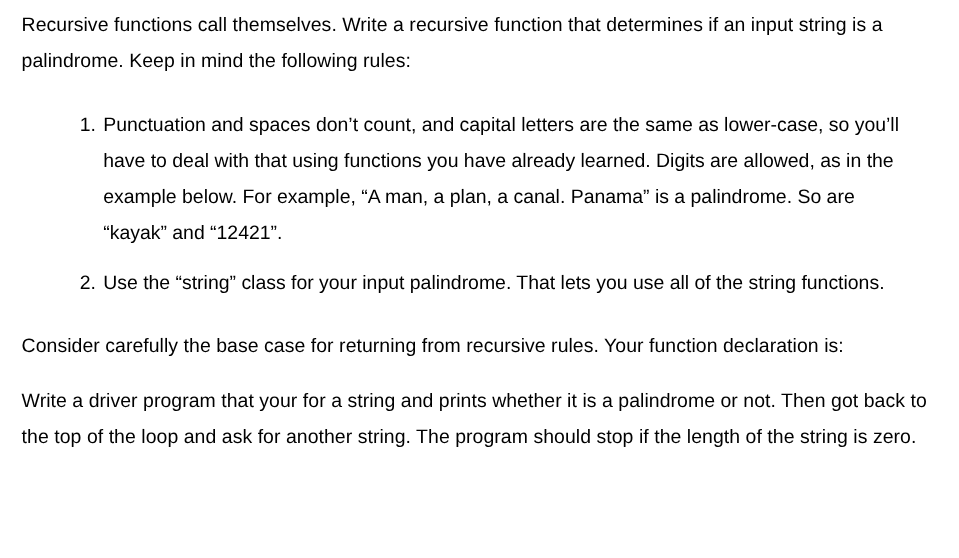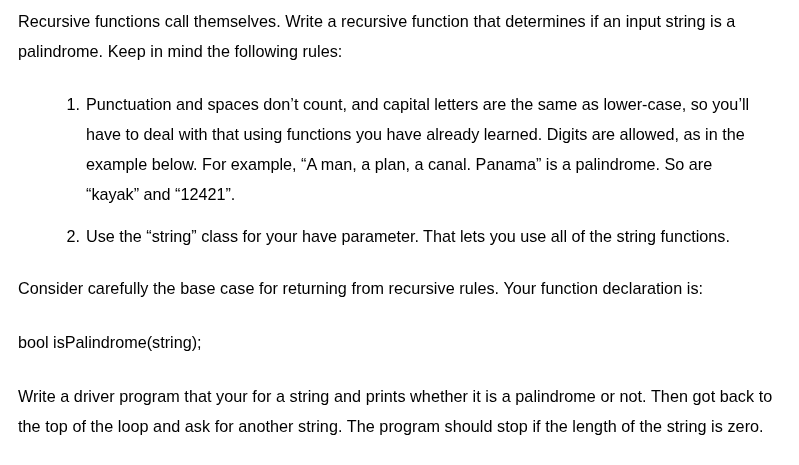--- a/index.html
+++ b/index.html
@@ -76,7 +76,7 @@
 
   <ol class="rules">
     <li>Punctuation and spaces don’t count, and capital letters are the same as lower-case, so you’ll have to deal with that using functions you have already learned.  Digits are allowed, as in the example below.   For example, “A man, a plan, a canal.  Panama” is a palindrome.  So are “kayak” and “12421”.</li>
-    <li>Use the “string” class for your have parameter.  That lets you use all of the string functions.</li>
+    <li>Use the “string” class for your input palindrome.  That lets you use all of the string functions.</li>
   </ol>
 
   <div class="block-gap"></div>

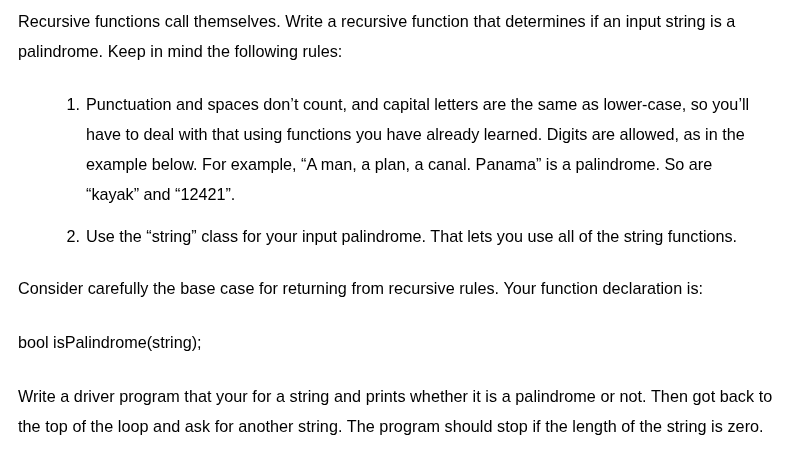--- a/index.html
+++ b/index.html
@@ -85,7 +85,6 @@
 
   <div class="spacer-sm"></div>
 
-  <p class="code-line">bool isPalindrome(string);</p>
 
   <div class="spacer-sm"></div>
 

